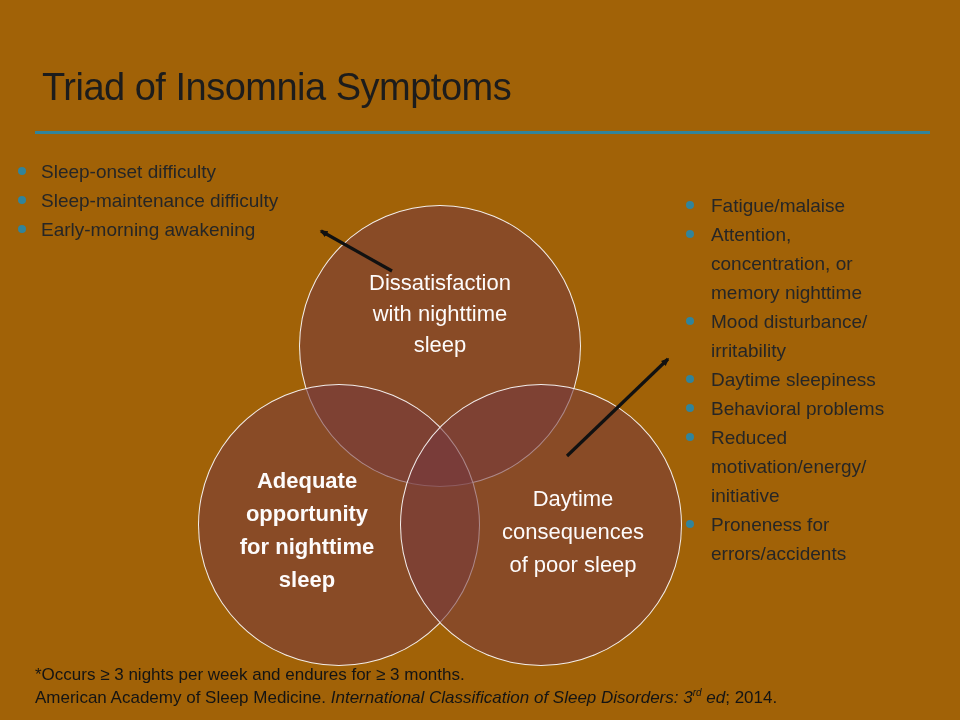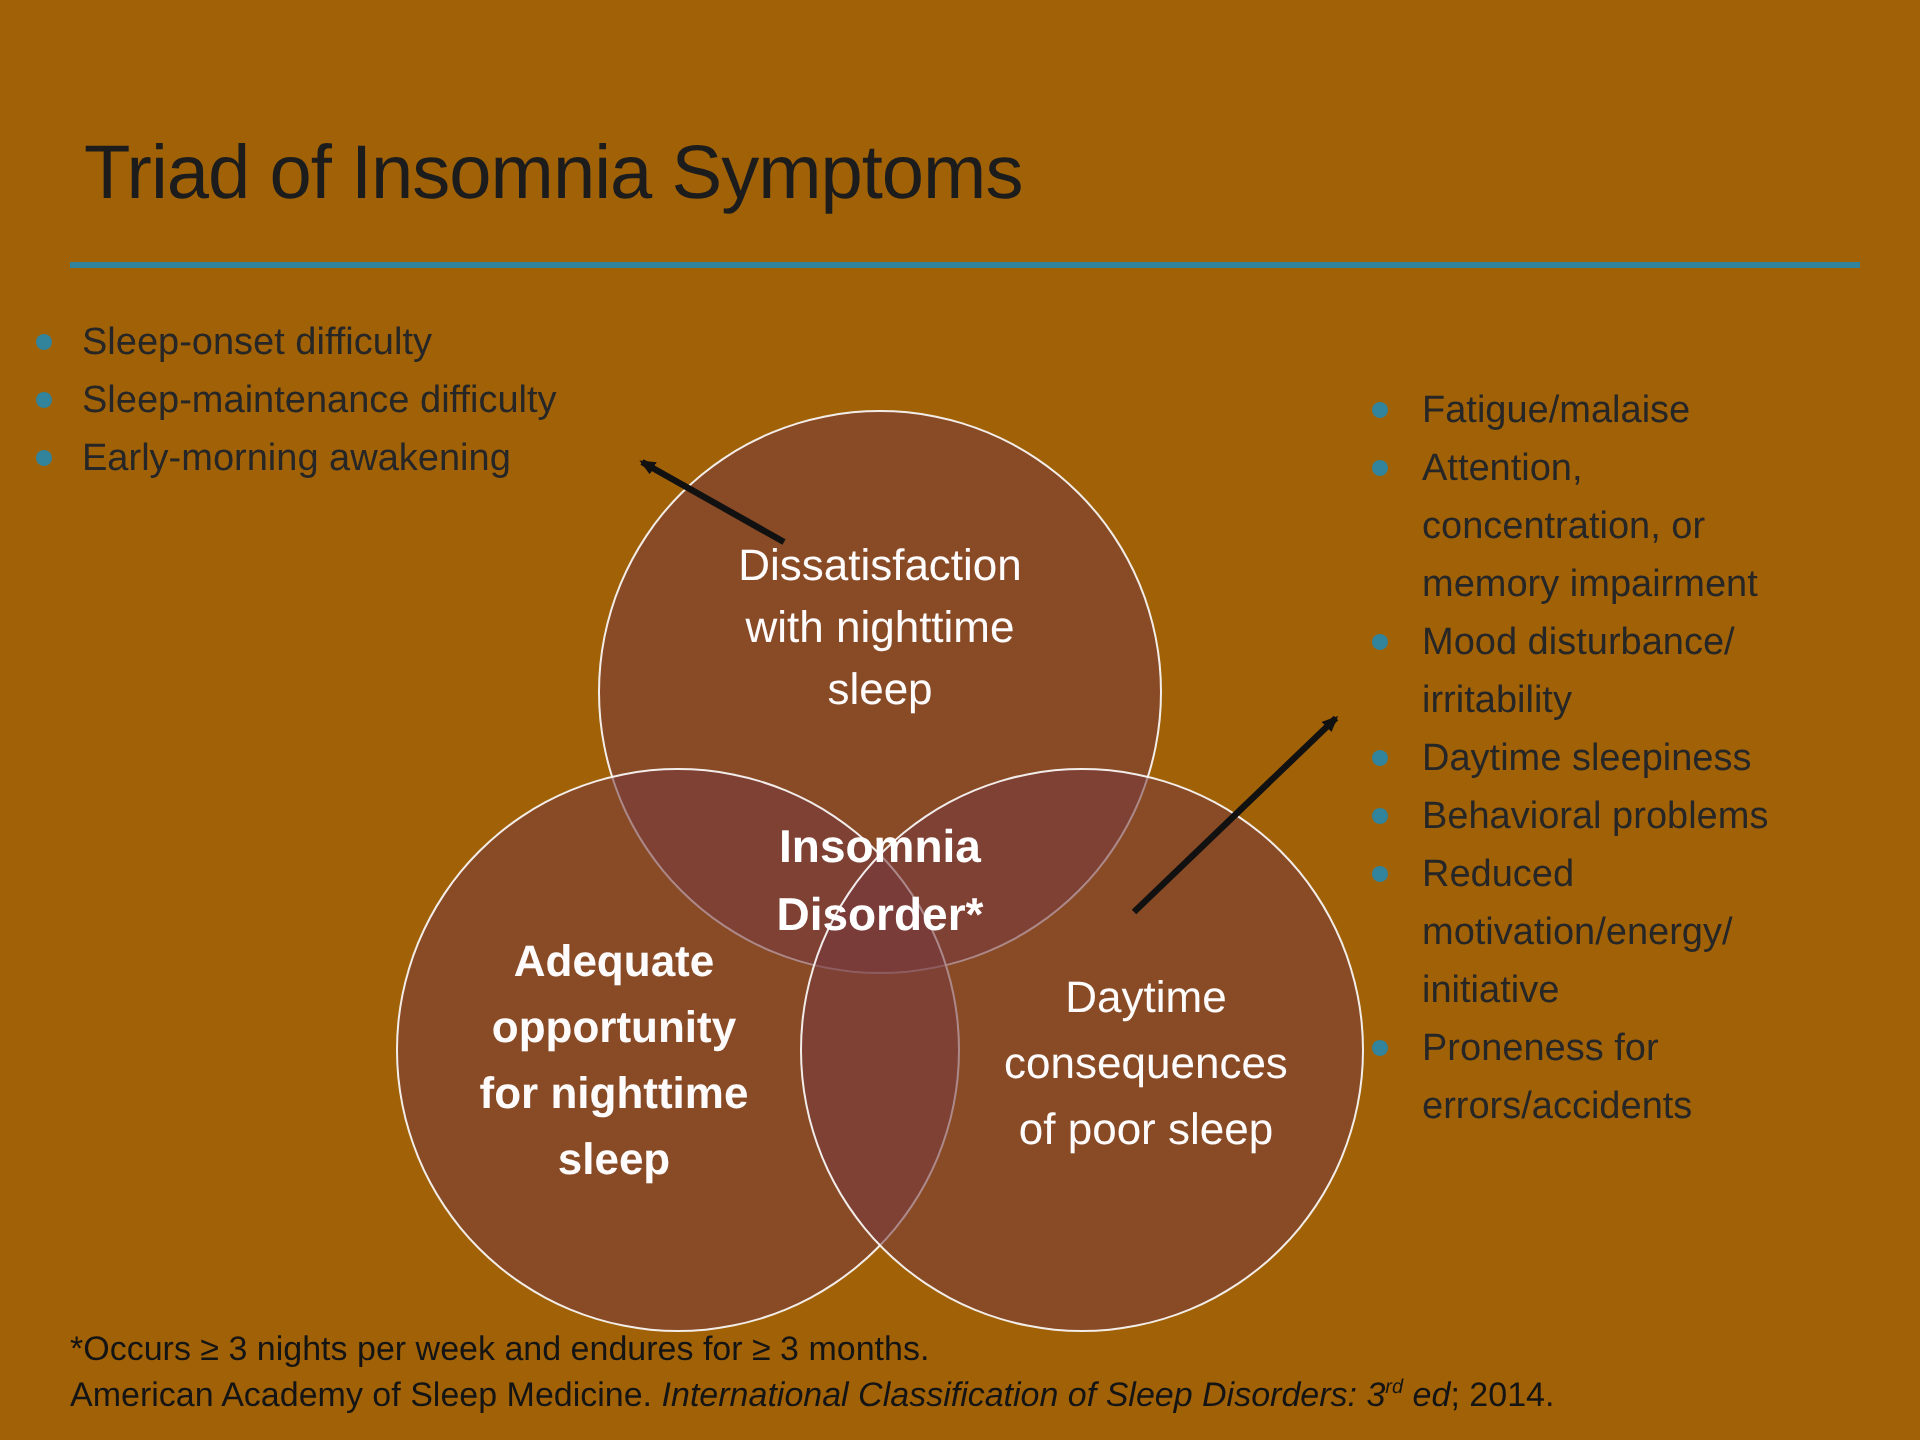--- a/index.html
+++ b/index.html
@@ -111,7 +111,7 @@
       <span class="dot"></span>
       <span class="txt">Attention,
 concentration, or
-memory impairment</span>
+memory nighttime</span>
     </li>
     <li>
       <span class="dot"></span>

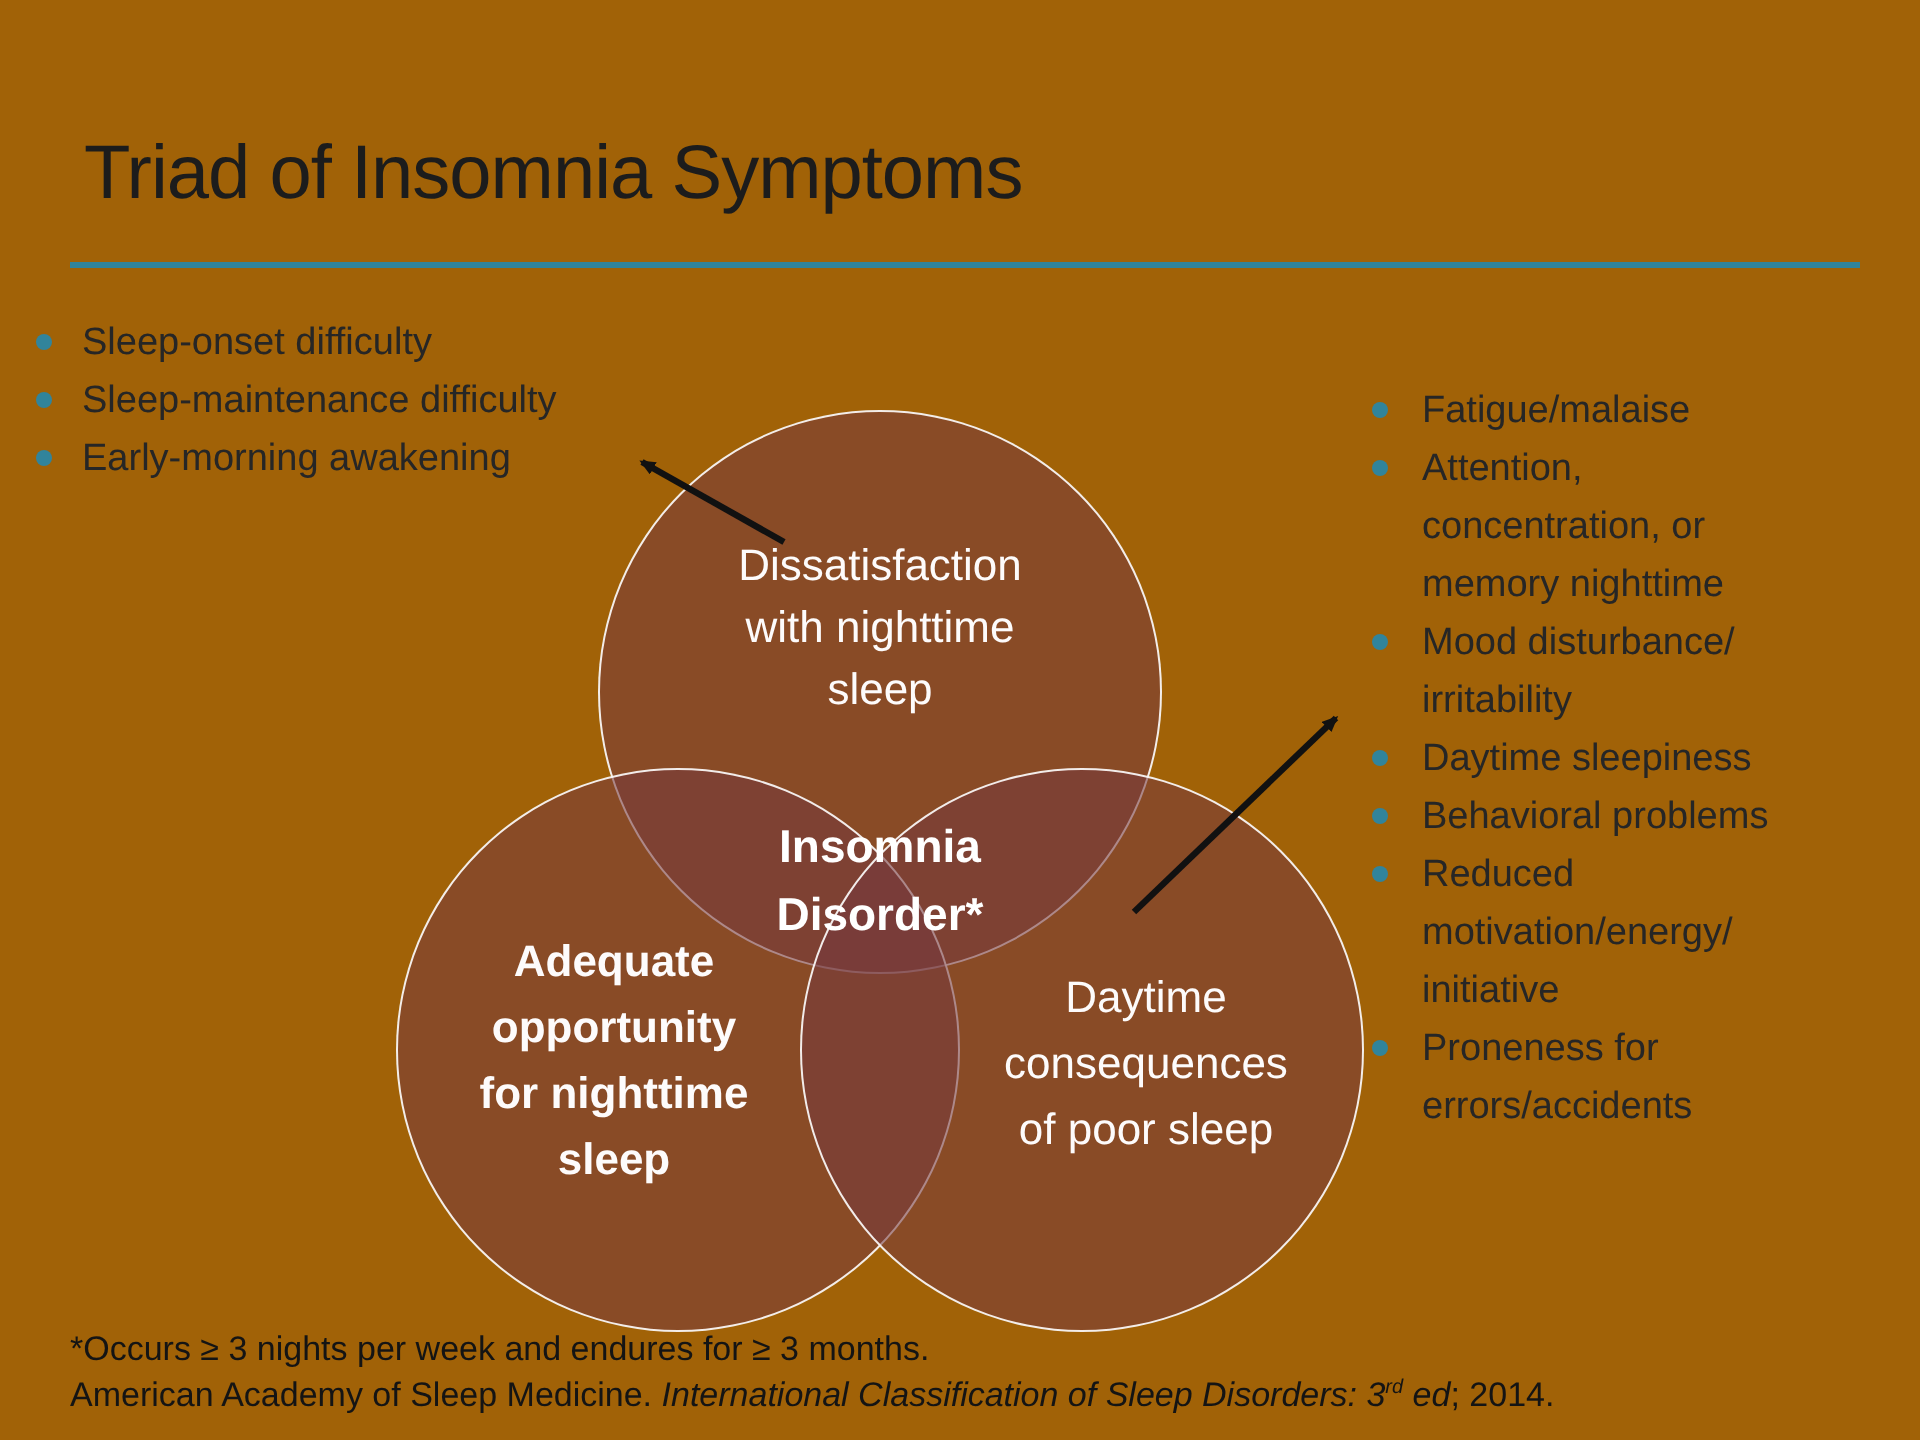--- a/index.html
+++ b/index.html
@@ -153,8 +153,6 @@
   <div class="venn-label br">Daytime
 consequences
 of poor sleep</div>
-  <div class="venn-label center">Insomnia
-Disorder*</div>
 
   <svg class="arrows" viewBox="0 0 960 720" xmlns="http://www.w3.org/2000/svg">
     <defs>

